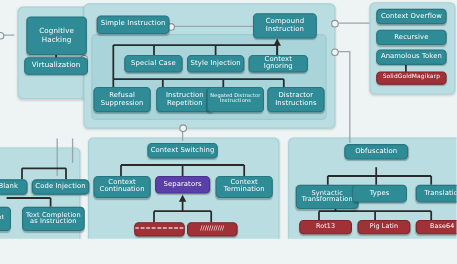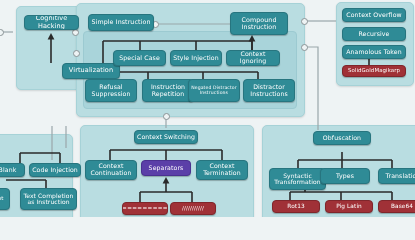--- a/index.html
+++ b/index.html
@@ -154,7 +154,7 @@
   <div class="port" style="left:301px;top:44px;"></div>
   <div class="port" style="left:163px;top:113px;"></div>
 
-  <div class="node teal" style="left:24px;top:15px;width:55px;height:15px;font-size:6.5px;">Cognitive Hacking</div>
+  <div class="node teal" style="left:24px;top:15px;width:55px;height:35px;font-size:6.5px;">Cognitive Hacking</div>
   <div class="node teal" style="left:22px;top:63px;width:58px;height:16px;font-size:6.5px;margin-left:40px;">Virtualization</div>
 
   <div class="node teal" style="left:88px;top:14px;width:66px;height:17px;font-size:6.3px;">Simple Instruction</div>

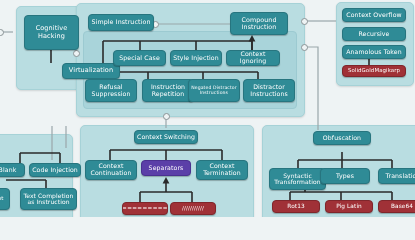--- a/index.html
+++ b/index.html
@@ -155,7 +155,7 @@
   <div class="port" style="left:163px;top:113px;"></div>
 
   <div class="node teal" style="left:24px;top:15px;width:55px;height:35px;font-size:6.5px;">Cognitive Hacking</div>
-  <div class="node teal" style="left:22px;top:63px;width:58px;height:16px;font-size:6.5px;margin-left:40px;">Virtualization</div>
+  <div class="node teal" style="left:22px;top:52px;width:58px;height:16px;font-size:6.5px;">Virtualization</div>
 
   <div class="node teal" style="left:88px;top:14px;width:66px;height:17px;font-size:6.3px;">Simple Instruction</div>
   <div class="node teal" style="left:230px;top:12px;width:58px;height:23px;font-size:6.3px;">Compound Instruction</div>

